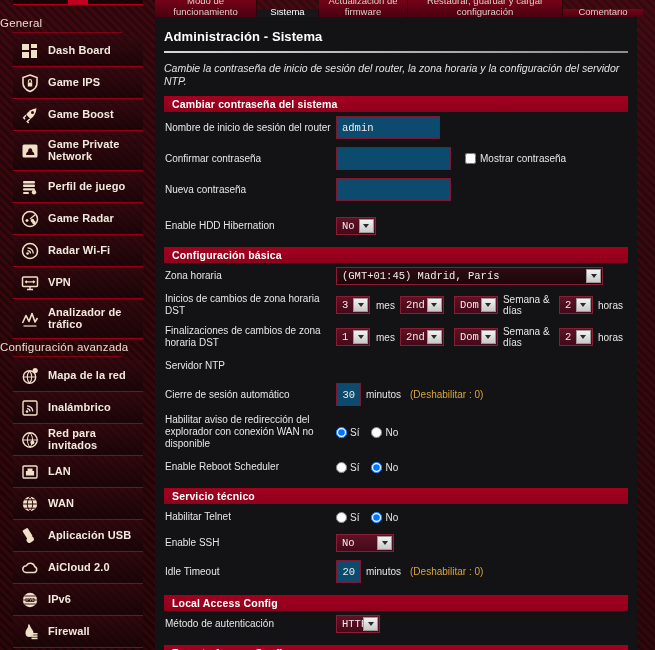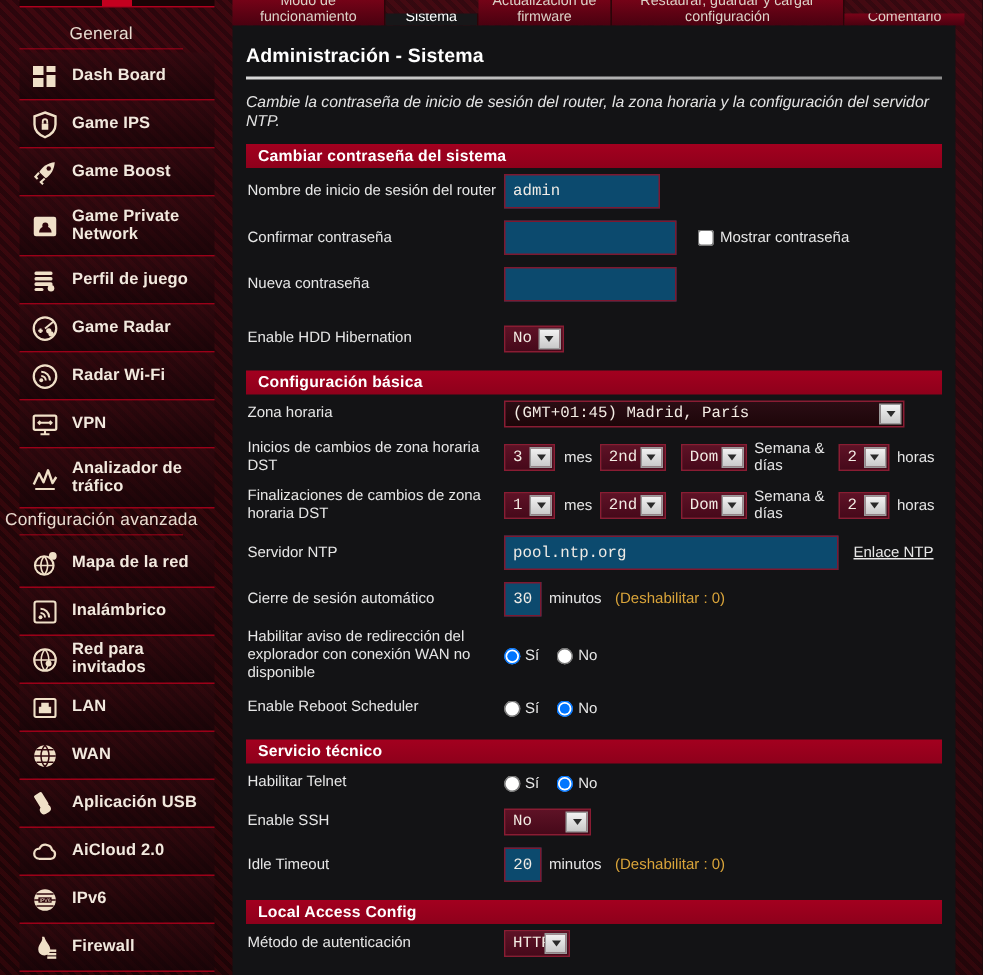--- a/index.html
+++ b/index.html
@@ -37,7 +37,7 @@
   }
   .sb-group-title {
     position: absolute; left: 0; width: 135px;
-    text-align: center; color: #e8dcd0;
+    color: #e8dcd0;
     font-size: 11.5px; letter-spacing: .2px;
   }
   #grp-general { top: 17px; }

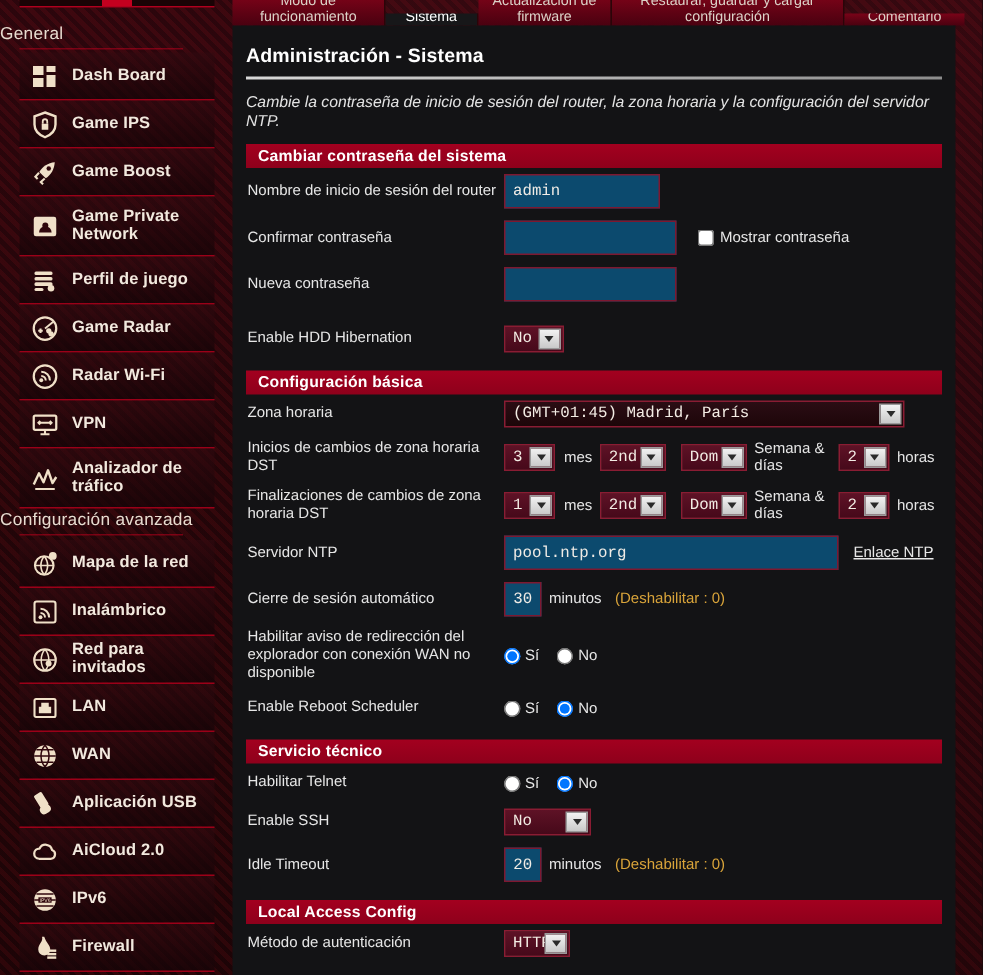--- a/index.html
+++ b/index.html
@@ -591,10 +591,6 @@
 
     <div class="row">
       <div class="rlabel">Servidor NTP</div>
-      <div class="rfield">
-        <input class="txtbox w-ntp" type="text" value="pool.ntp.org" style="">
-        <a class="link">Enlace NTP</a>
-      </div>
     </div>
 
     <div class="row">

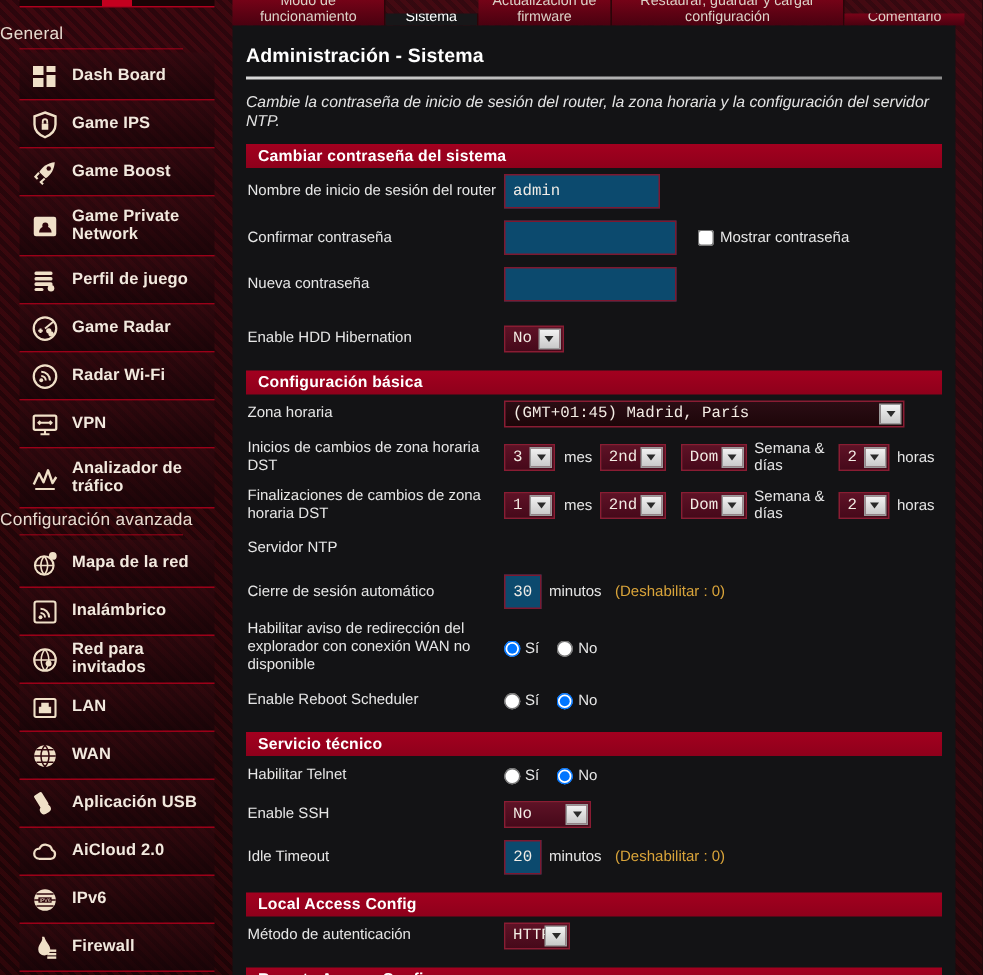--- a/index.html
+++ b/index.html
@@ -156,7 +156,7 @@
   .txtbox.w-login  { width: 104px; }
   .txtbox.w-pass   { width: 115px; }
   .txtbox.w-ntp    { width: 223px; }
-  .txtbox.w-num    { width: 25px; text-align: center; }
+  .txtbox.w-num    { width: 25px; text-align: right; }
 
   .selbox {
     position: relative;

